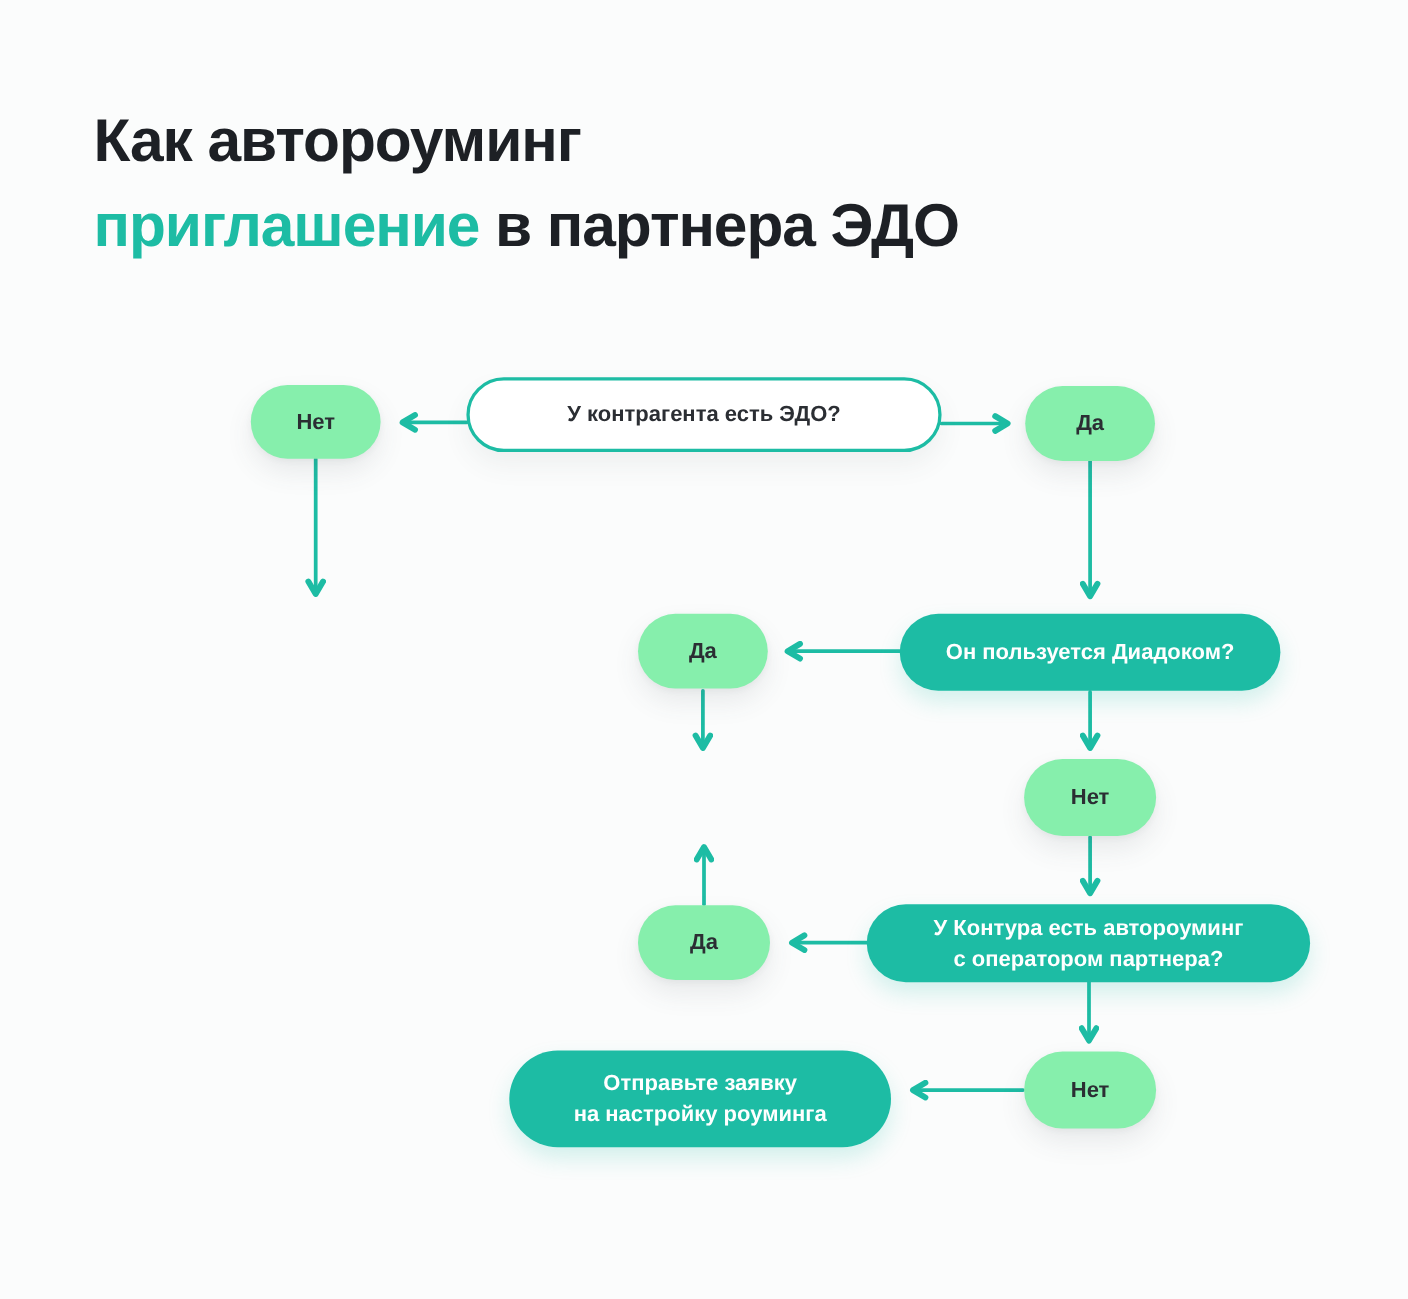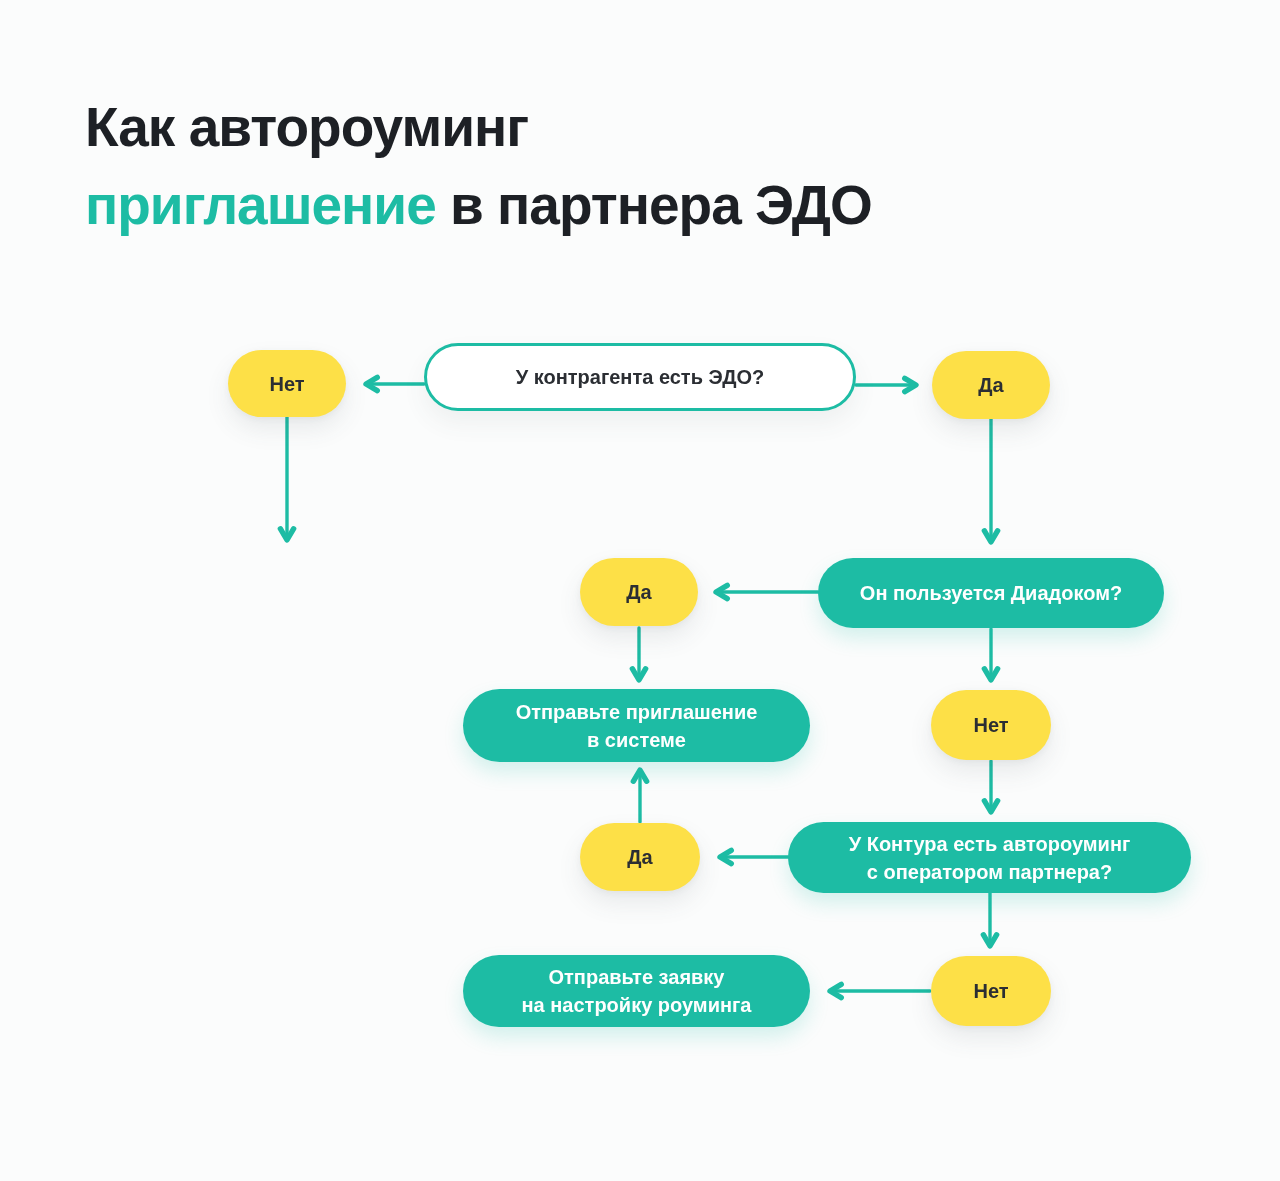--- a/index.html
+++ b/index.html
@@ -41,7 +41,7 @@
     box-shadow:0 10px 20px rgba(29,188,164,.18);
   }
   .node--answer{
-    background:#fde047;color:var(--node-dark);
+    background:#86efac;color:var(--node-dark);
     box-shadow:0 12px 24px rgba(70,80,90,.10),0 2px 6px rgba(70,80,90,.06);
   }
   .node--question{

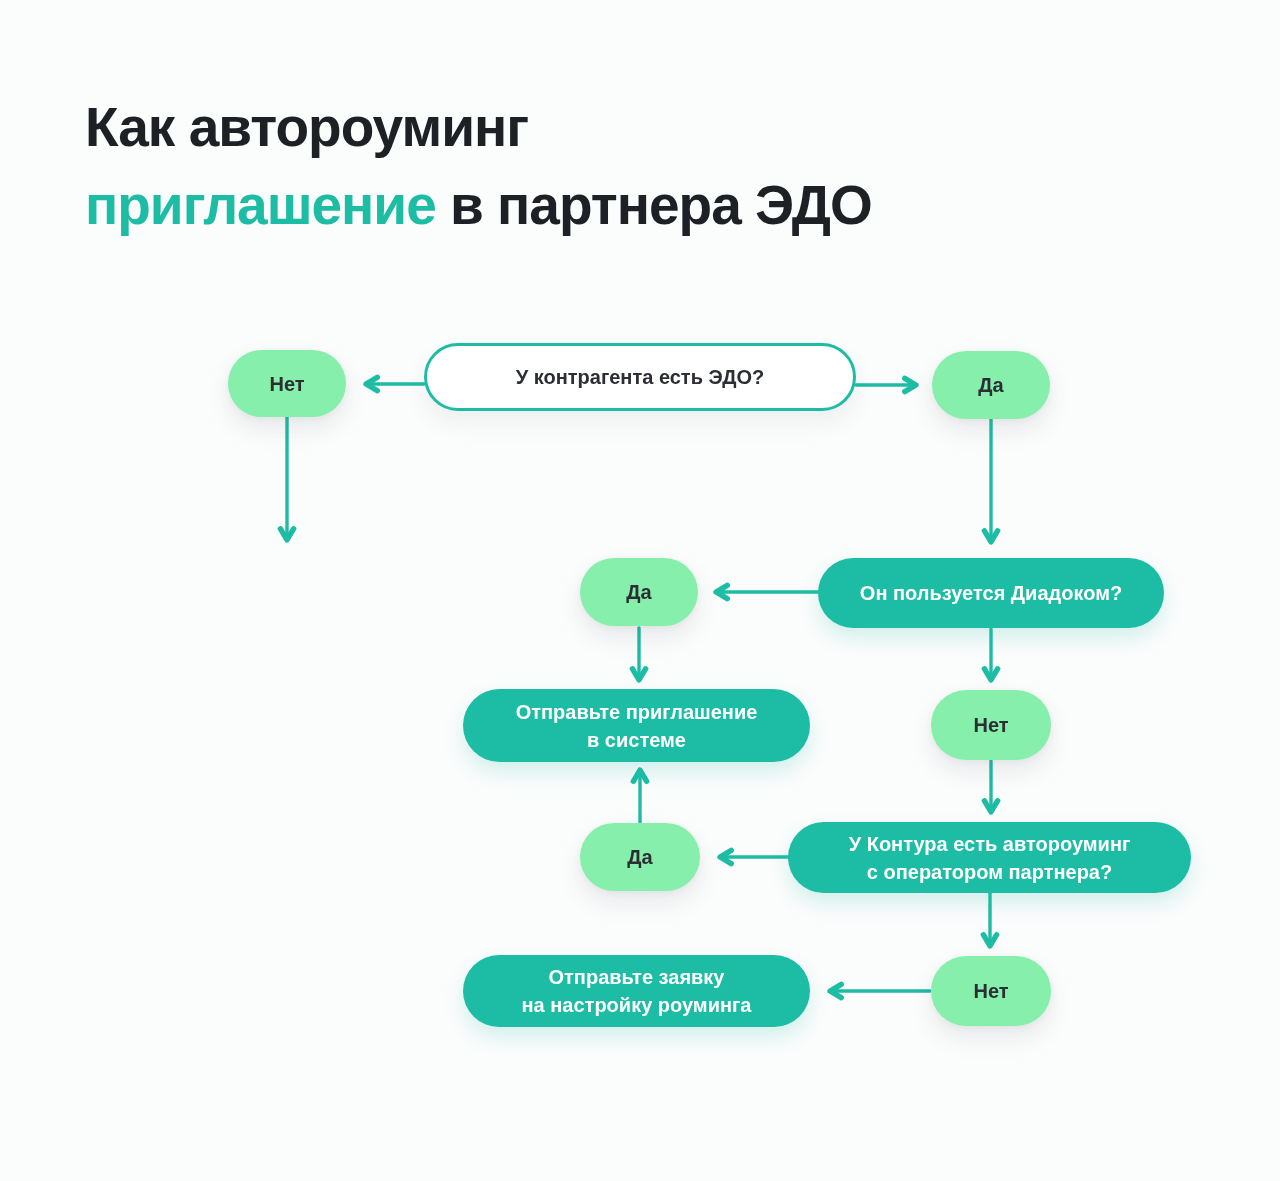--- a/index.html
+++ b/index.html
@@ -104,8 +104,6 @@
 
   <div id="n-yes-mid" class="node node--answer">Да</div>
 
-  <div id="n-send-invite" class="node node--action">Отправьте приглашение
-в системе</div>
 
   <div id="n-no-mid" class="node node--answer">Нет</div>
 

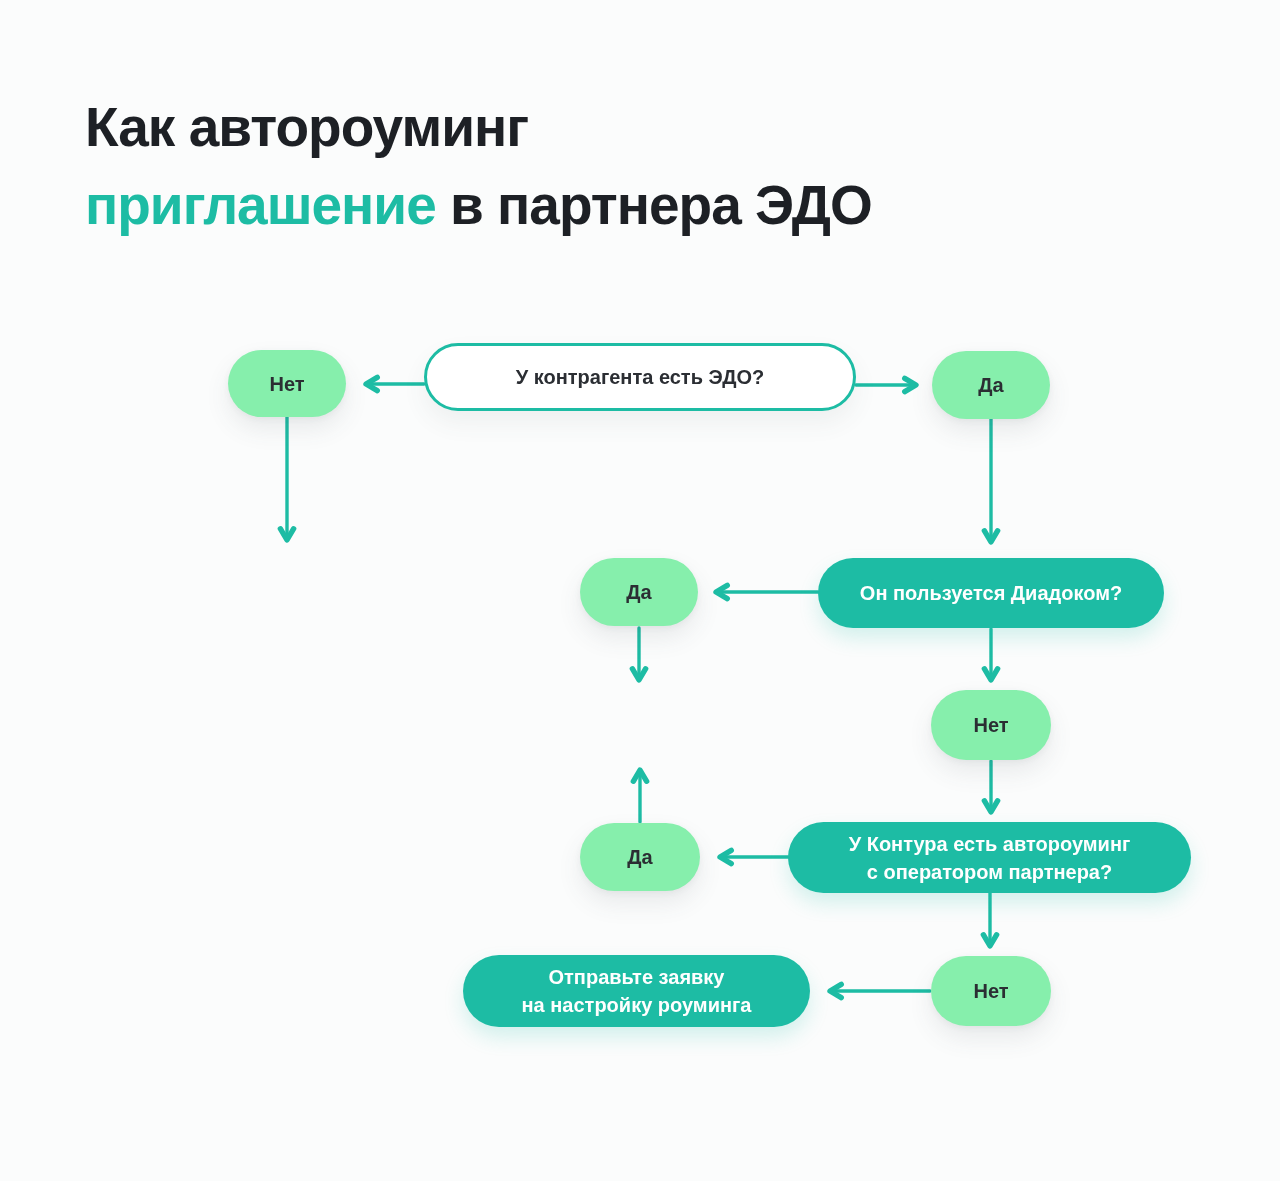--- a/index.html
+++ b/index.html
@@ -61,7 +61,7 @@
   #n-no-mid        {left:931px;top:690px;width:120px;height:70px;}
   #n-autoroaming   {left:788px;top:822px;width:403px;height:71px;}
   #n-yes-low       {left:580px;top:823px;width:120px;height:68px;}
-  #n-send-request  {left:463px;top:955px;width:347px;height:72px;}
+  #n-send-request  {left:463px;top:955px;width:347px;height:88px;}
   #n-no-bottom     {left:931px;top:956px;width:120px;height:70px;}
 </style>
 </head>

